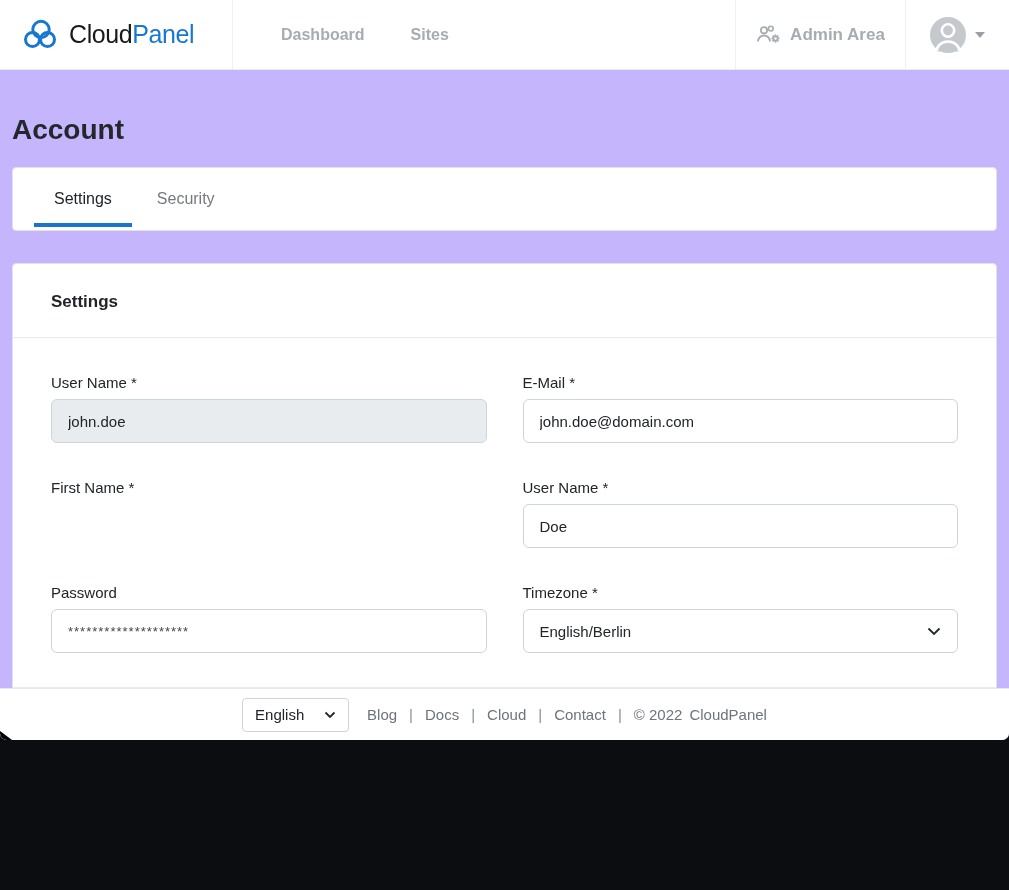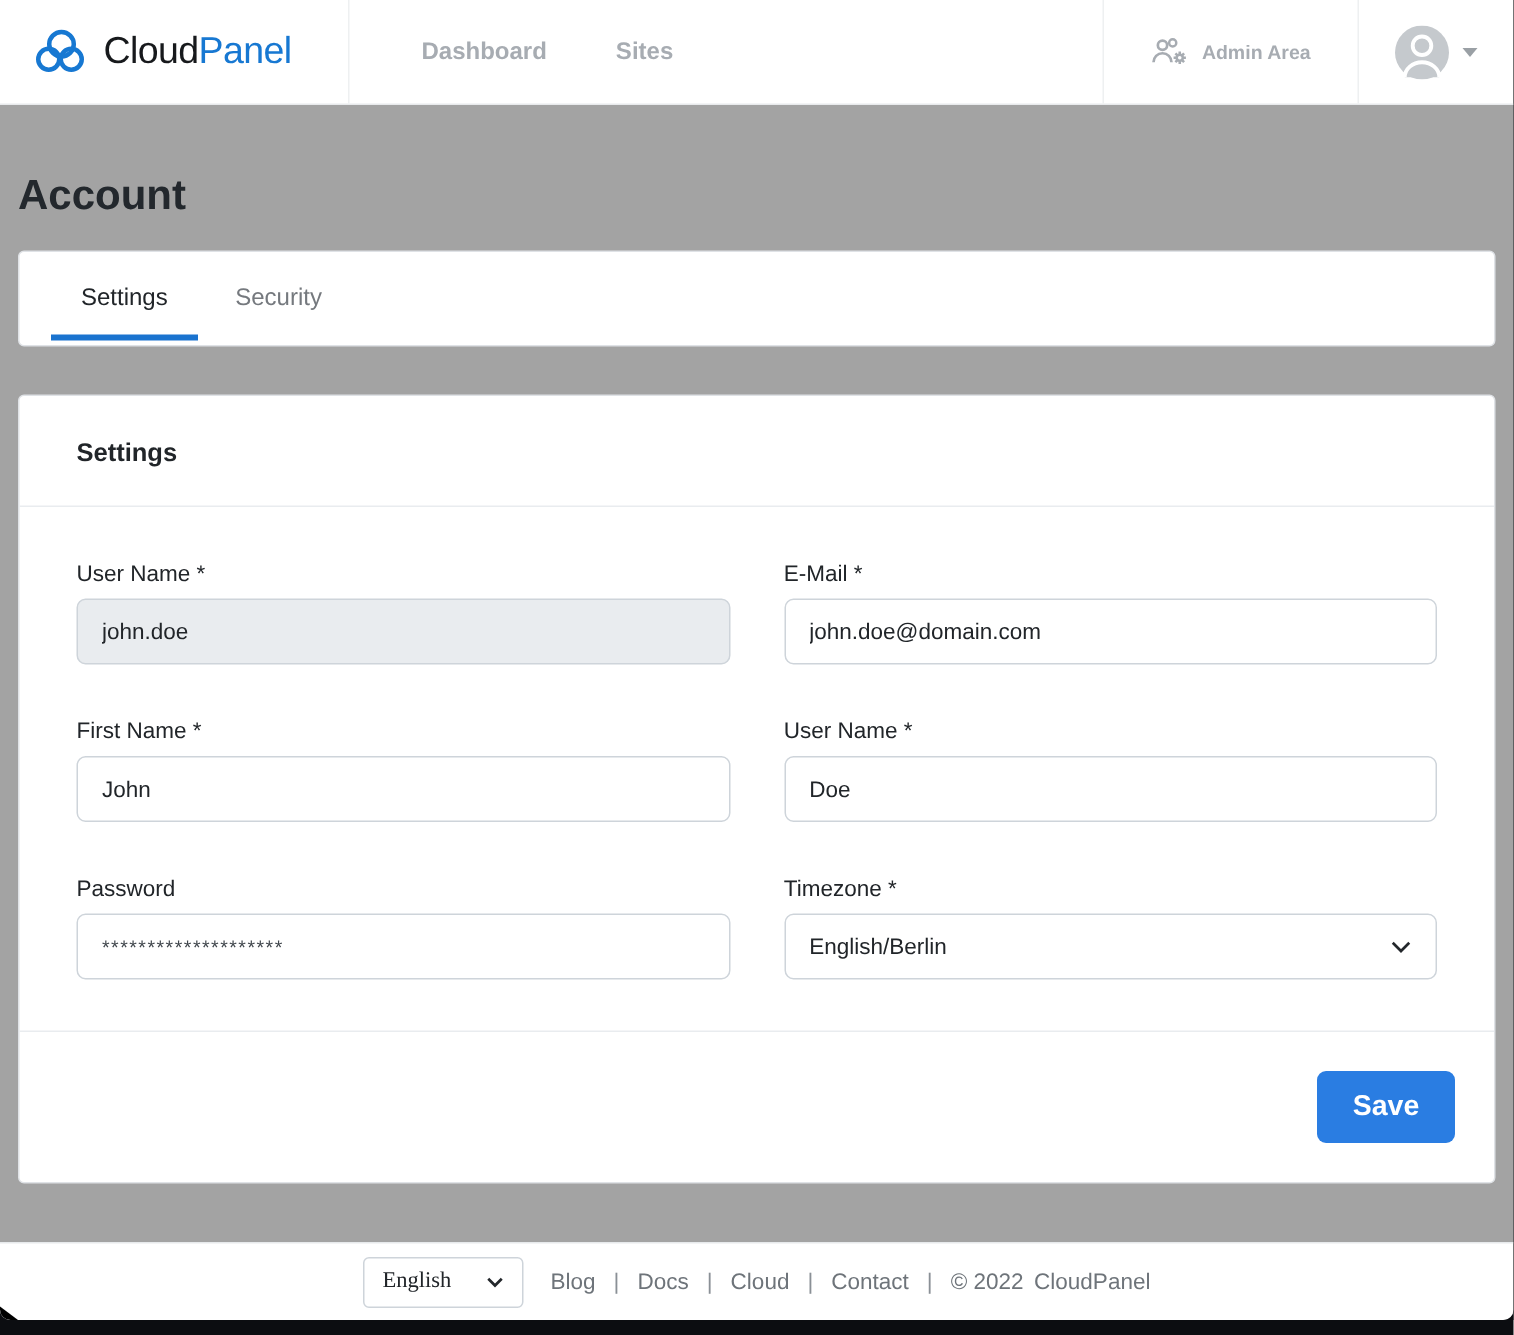--- a/index.html
+++ b/index.html
@@ -5,7 +5,7 @@
   * { margin:0; padding:0; box-sizing:border-box; }
   html,body { background:#0c0d11; }
   body { font-family:"Liberation Sans", sans-serif; width:1009px; }
-  .app { width:1009px; height:880px; background:#a3a3a3; display:flex; flex-direction:column;
+  .app { width:1009px; height:740px; background:#c4b5fd; display:flex; flex-direction:column;
          border-radius:0 0 7px 7px; overflow:hidden; position:relative; }
 
   

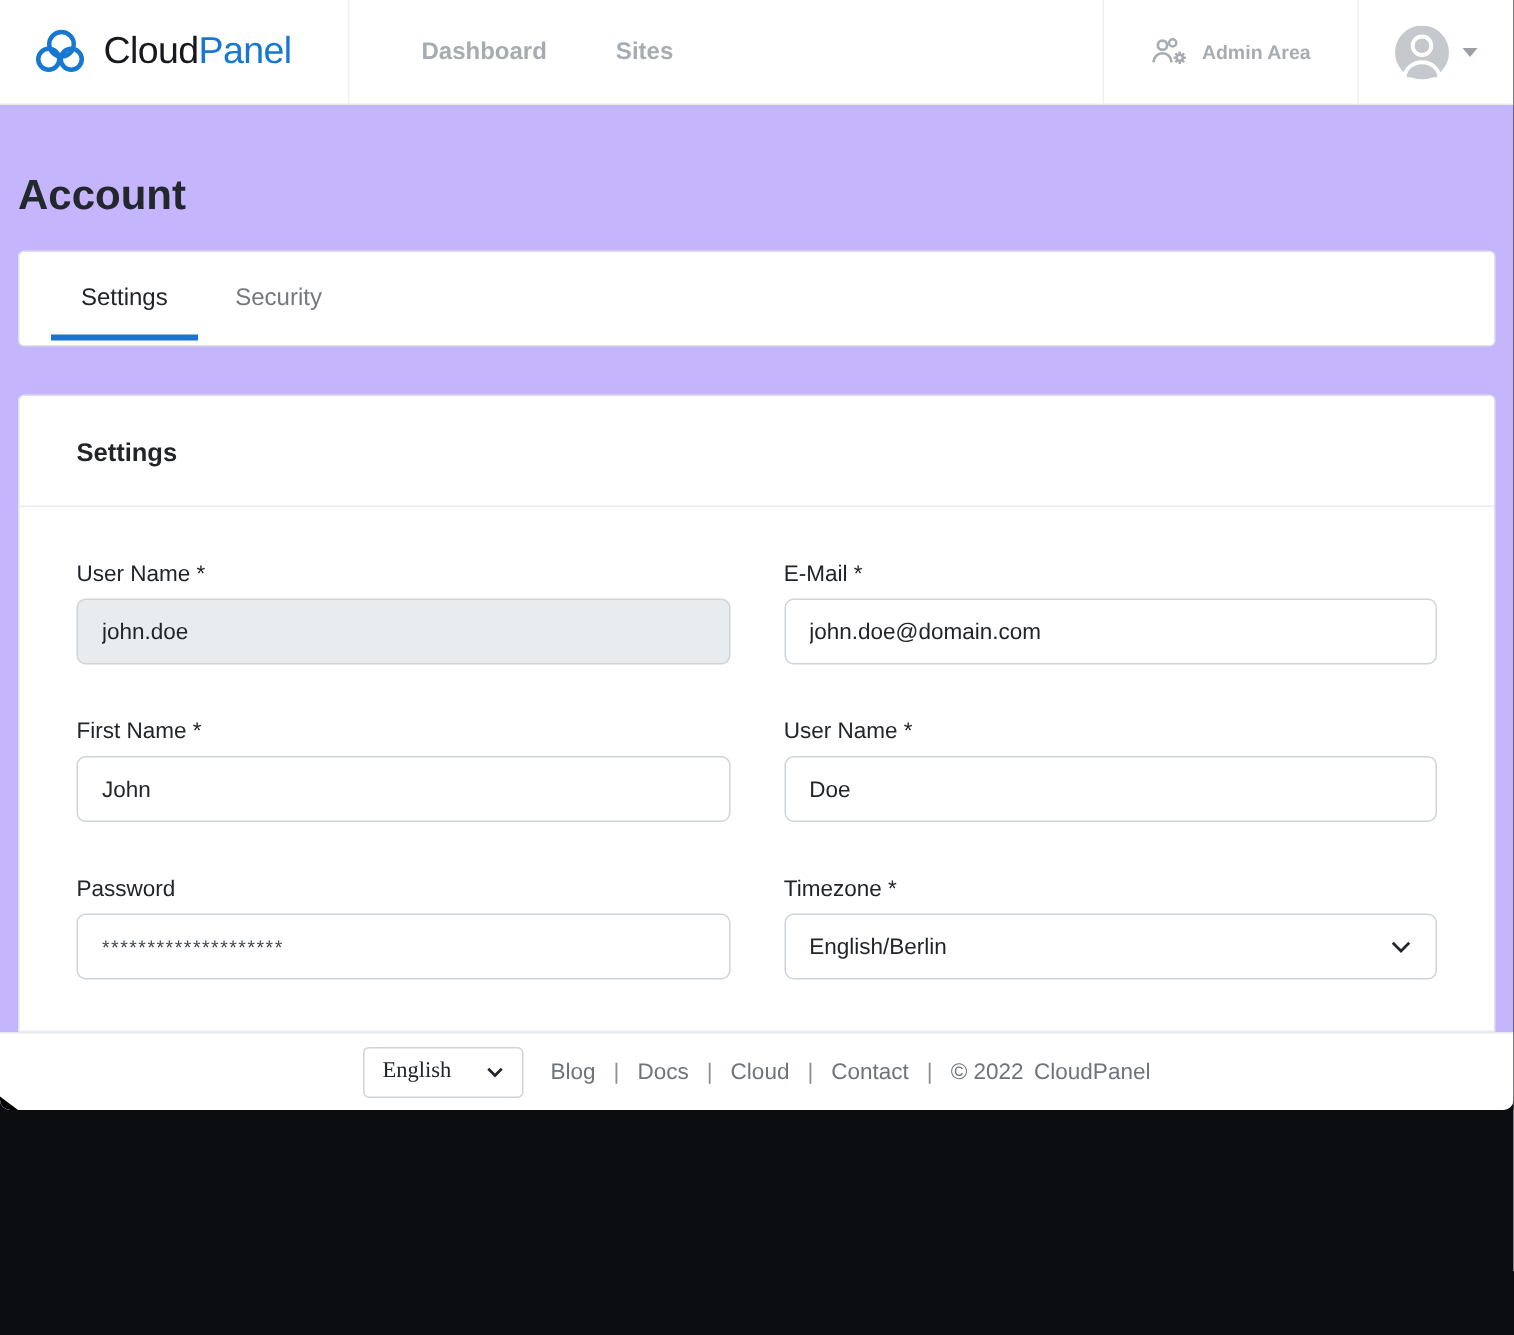--- a/index.html
+++ b/index.html
@@ -17,7 +17,7 @@
   .nav-links { flex:1; display:flex; align-items:center; gap:46px; padding-left:48px;text-align:right; }
   .nav-link { font-size:16px; font-weight:bold; color:#a7acb2; cursor:pointer; }
   .nav-admin { width:170px; border-left:1px solid #eef0f1; display:flex; align-items:center;
-               justify-content:center; gap:9px; font-size:13px; font-weight:bold; color:#a7acb2; cursor:pointer; }
+               justify-content:center; gap:9px; font-size:17px; font-weight:bold; color:#a7acb2; cursor:pointer; }
   .nav-user { width:104px; border-left:1px solid #eef0f1; display:flex; align-items:center;
               justify-content:center; gap:9px; cursor:pointer; }
   .caret { width:0; height:0; border-left:5px solid transparent; border-right:5px solid transparent;

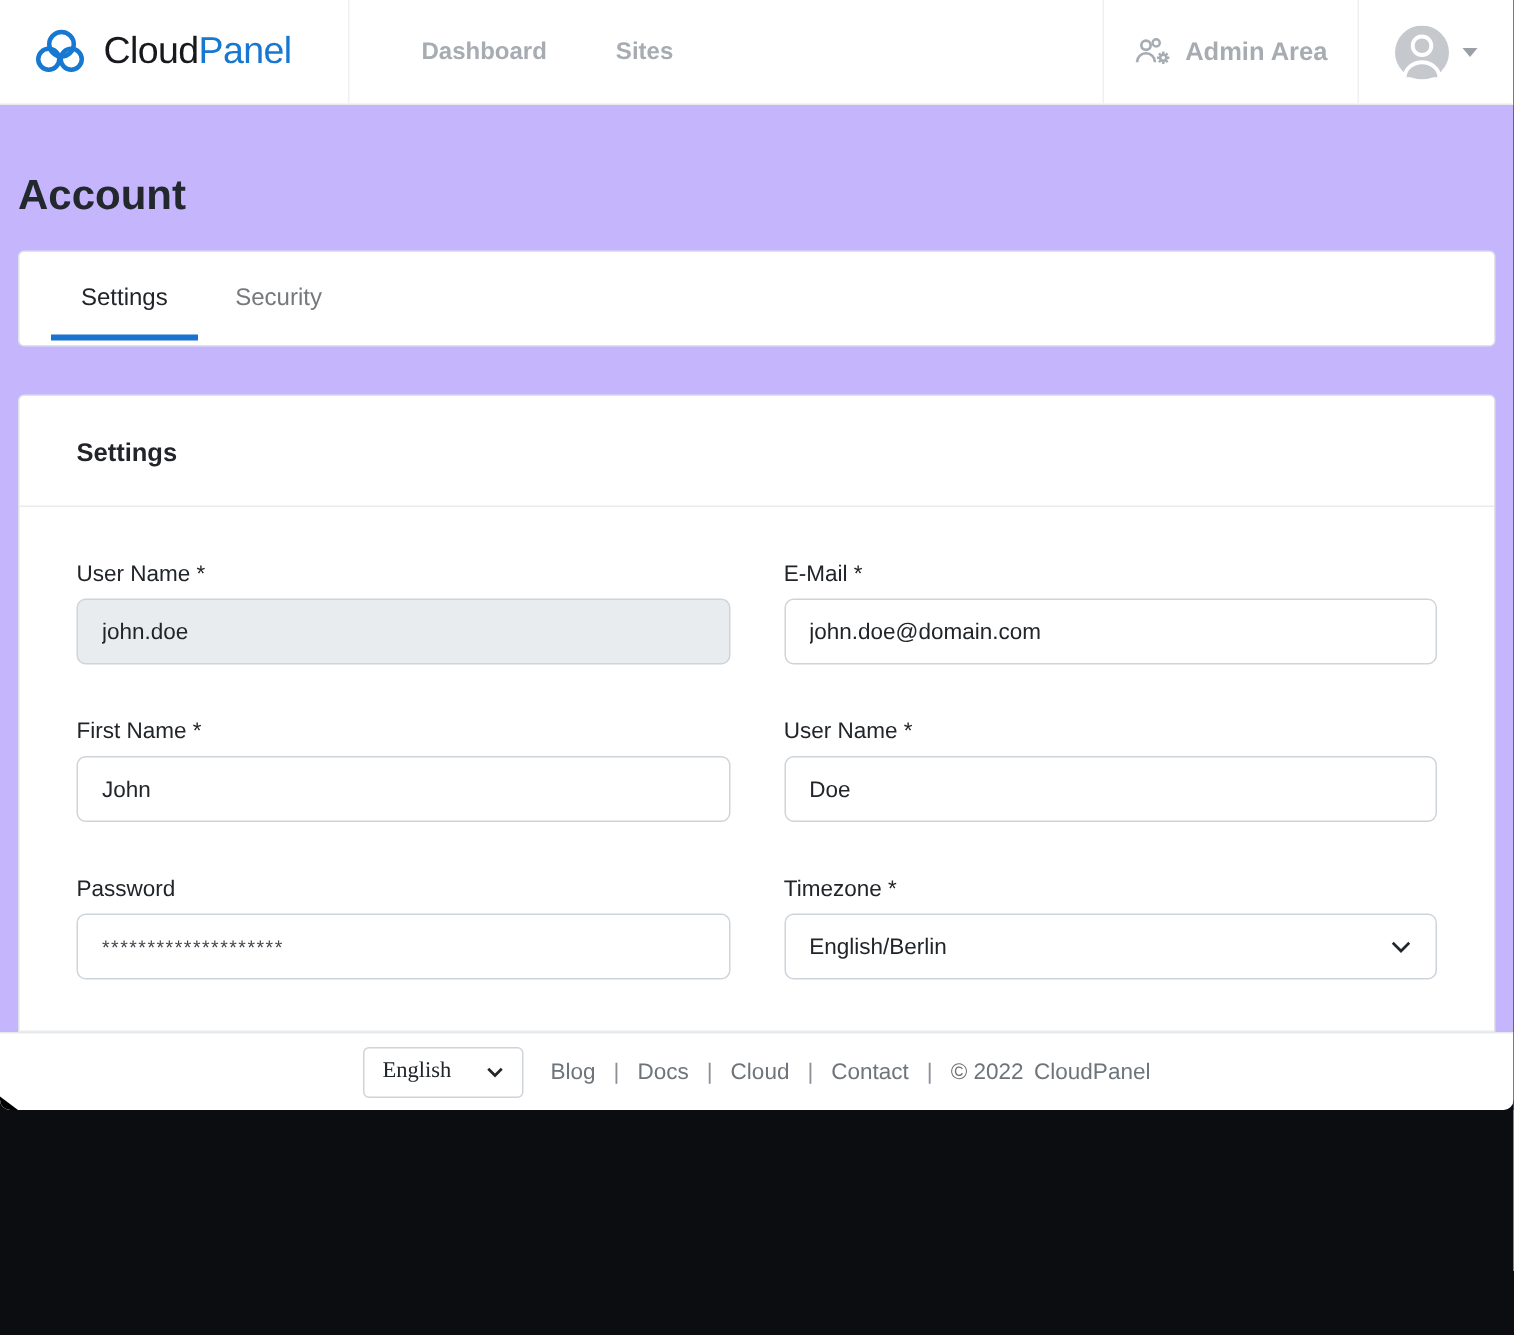--- a/index.html
+++ b/index.html
@@ -144,7 +144,6 @@
 
         <div class="field">
           <label>First Name *</label>
-          <input type="text" value="John" style="">
         </div>
         <div class="field">
           <label>User Name *</label>

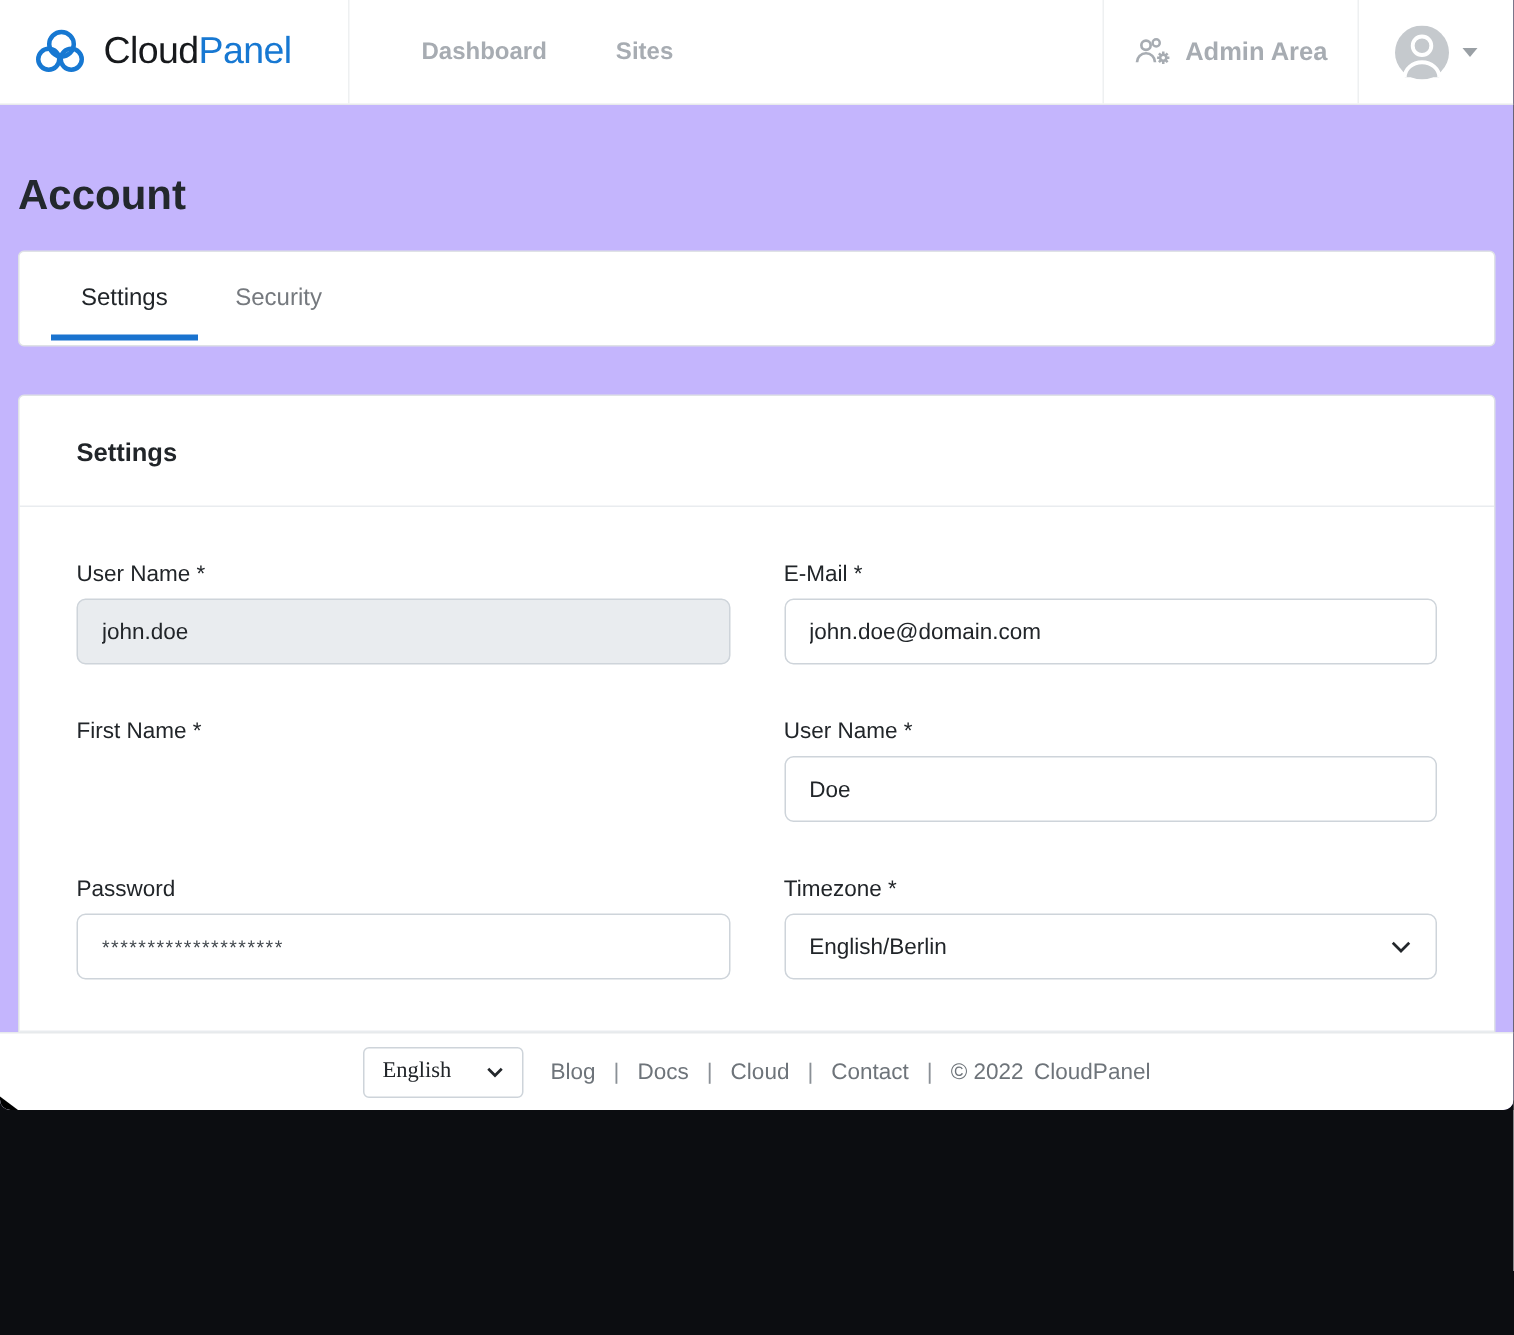--- a/index.html
+++ b/index.html
@@ -59,7 +59,7 @@
                  font-size:15px; color:#6e747a; }
   .lang-select { width:107px; height:33px; border:1px solid #ced4da; border-radius:4px; background:#fff;
                  display:flex; align-items:center; justify-content:space-between; padding:16px 12px;
-                 font-size:15px; color:#212529; cursor:pointer;font-family:Liberation Serif, serif; }
+                 font-size:15px; color:#212529; cursor:pointer; }
   .footer-links { display:flex; align-items:center; gap:12px; }
   .footer-link { cursor:pointer; }
   .sep { color:#8a9096; }

